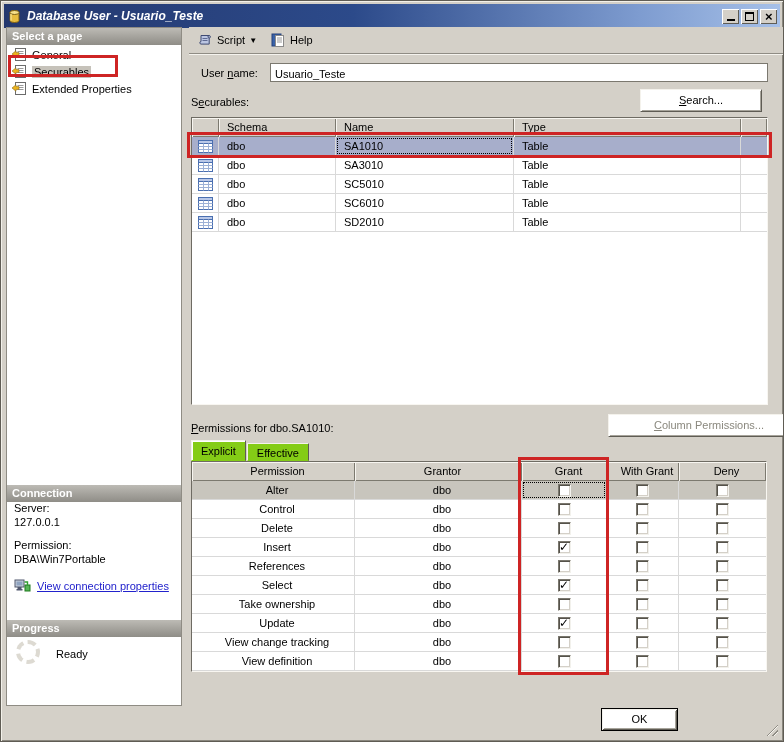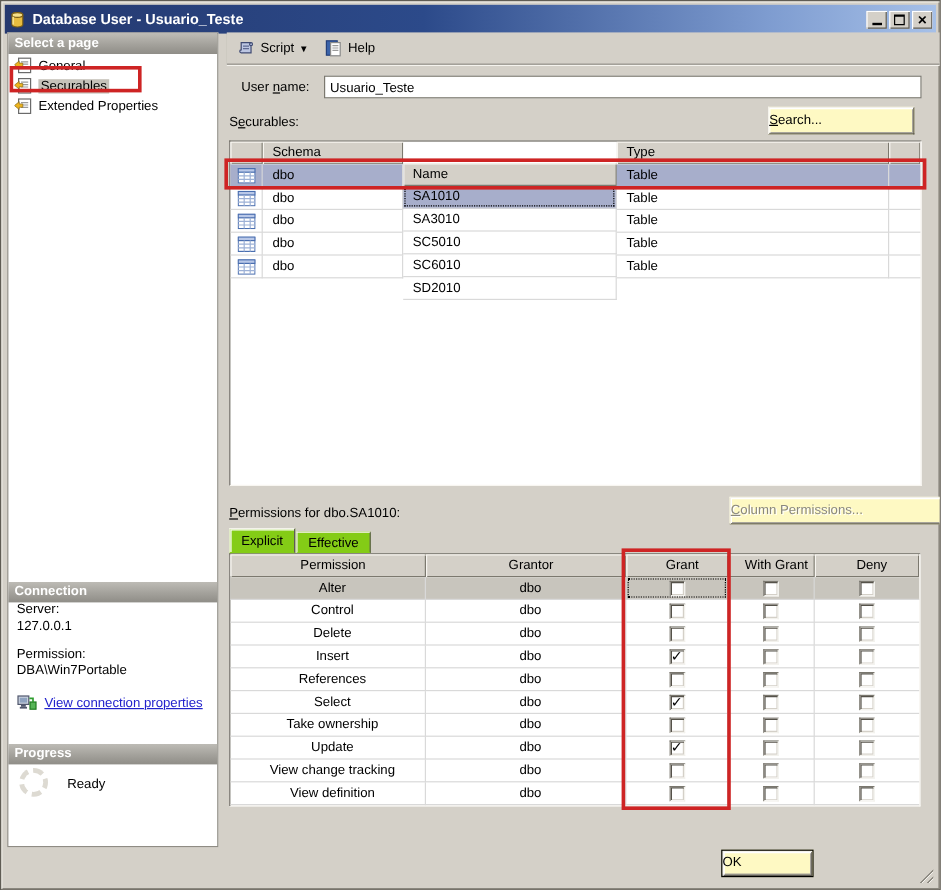--- a/index.html
+++ b/index.html
@@ -17,7 +17,7 @@
   .titlebar{
     position:absolute;left:3px;top:3px;right:3px;height:20px;
     background:linear-gradient(to right,var(--titlebar-left,#24386e) 0%,#2c4a8a 45%,#7e9cd0 82%,var(--titlebar-right,#a6c0e8) 100%);
-    display:flex;align-items:center;padding:12px 3px;
+    display:flex;align-items:center;padding:12px 3px;font-style:italic;
   }
   .titlebar .title{color:#fff;font-weight:bold;font-size:12px;margin-left:5px;flex:1;white-space:nowrap;}
   .winbtns{display:flex;}

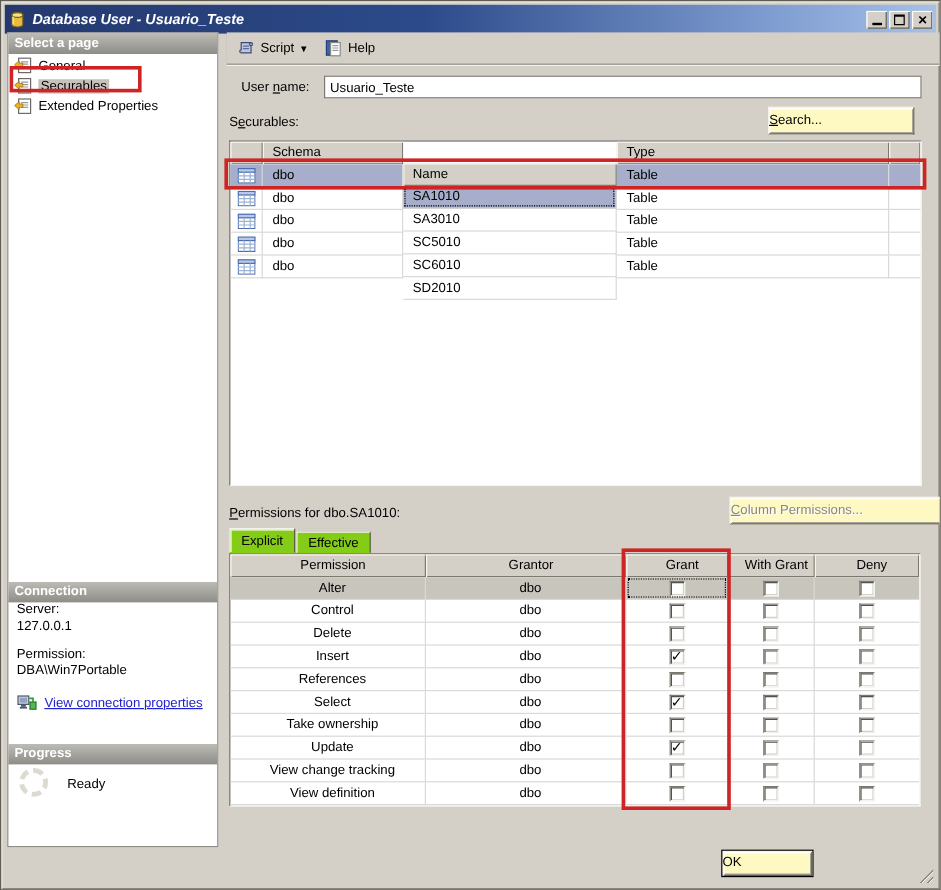--- a/index.html
+++ b/index.html
@@ -58,7 +58,7 @@
   .tool-btn span{margin-left:4px;}
   .dd-arrow{font-size:8px;margin-left:5px;}
   
-  .btn{position:absolute;background:#fef9c3;text-align:left;
+  .btn{position:absolute;background:#ffffff;text-align:center;
     border:1px solid;border-color:#f4f2ec #5f5c54 #5f5c54 #f4f2ec;
     box-shadow:inset 1px 1px 0 #fff, inset -1px -1px 0 #a7a49b;
     padding-top:4px;cursor:default;}

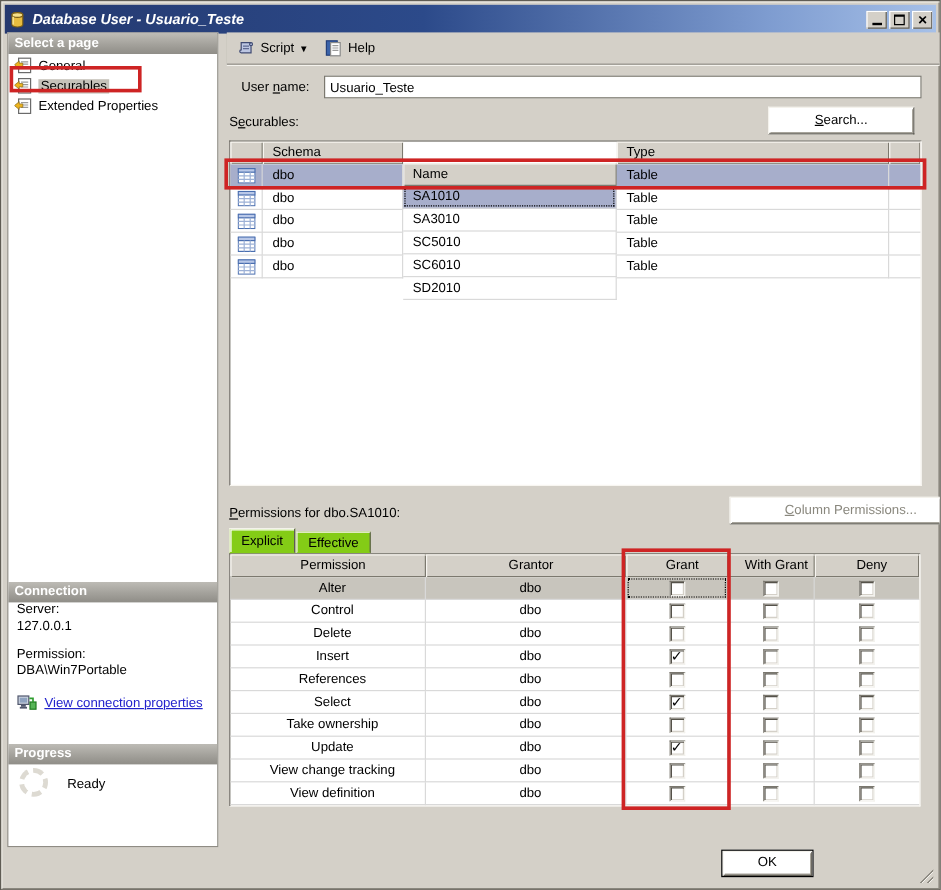--- a/index.html
+++ b/index.html
@@ -89,7 +89,7 @@
     white-space:nowrap;overflow:hidden;position:relative;}
   .iconcell{display:flex;align-items:center;justify-content:center;padding:0;}
   .cbcell{display:flex;align-items:center;justify-content:center;padding:0;}
-  .s0{width:27px;}.s1{width:117px;}.s2{width:178px;margin-top:18px;}.s3{width:227px;}.s4{flex:1;border-right:none;}
+  .s0{width:27px;}.s1{width:117px;}.s2{width:178px;}.s3{width:227px;}.s4{flex:1;border-right:none;}
   .p0{width:163px;}.p1{width:167px;}.p2{width:85px;}.p3{width:72px;}.p4{flex:1;border-right:none;}
   .sec-row.selected .gcell{background:var(--selection-blue,#a7aecb);}
   .perm-row.selected .gcell{background:var(--selection-grey,#c8c5bd);}

